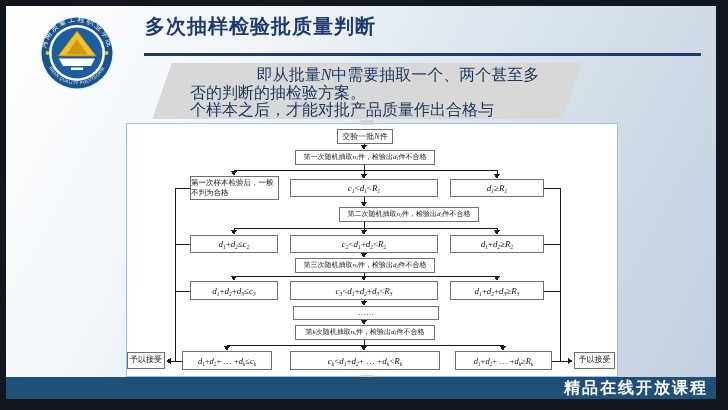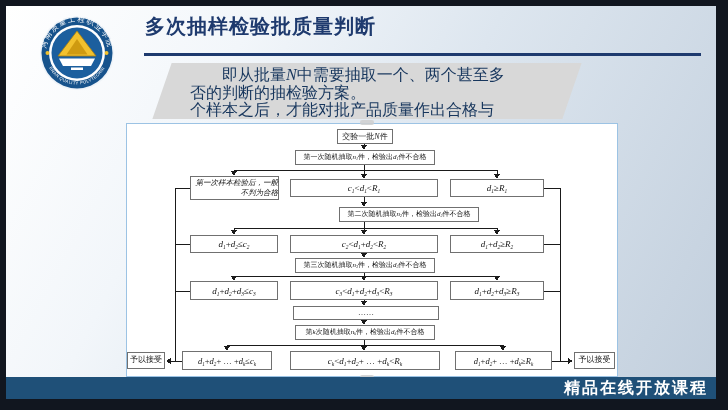--- a/index.html
+++ b/index.html
@@ -16,7 +16,7 @@
   .intro-text{position:absolute;left:184px;top:60px;width:384px;
               font-family:"Liberation Serif","DejaVu Serif",serif;
               font-size:16px;line-height:17.6px;color:#17365d;}
-  .intro-text .line:first-child{text-indent:2em;}
+  .intro-text .line:first-child{text-indent:2em;text-align:center;}
   .fc-panel{position:absolute;left:120px;top:117px;width:490px;height:252px;
             background:#ffffff;border:1px solid #9cc3e4;box-sizing:content-box;}
   .handle{position:absolute;width:14px;height:5px;background:#cfcfcf;border-radius:2px;opacity:.85;}

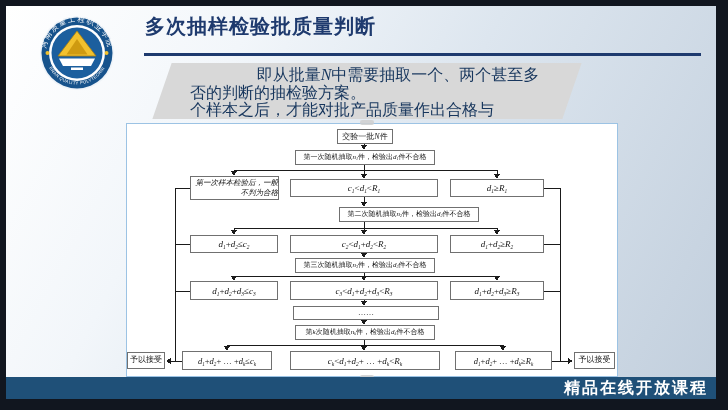--- a/index.html
+++ b/index.html
@@ -22,7 +22,7 @@
   .handle{position:absolute;width:14px;height:5px;background:#cfcfcf;border-radius:2px;opacity:.85;}
   .connectors{position:absolute;left:0;top:0;}
   .fb{position:absolute;box-sizing:border-box;background:#fff;border:1px solid #707070;
-      display:flex;align-items:center;justify-content:center;text-align:right;color:#141414;
+      display:flex;align-items:center;justify-content:center;text-align:left;color:#141414;
       font-family:"Liberation Serif","DejaVu Serif",serif;}
   .cn{font-size:7.5px;line-height:1.35;}
   .cns{font-size:7px;line-height:1.2;white-space:nowrap;}

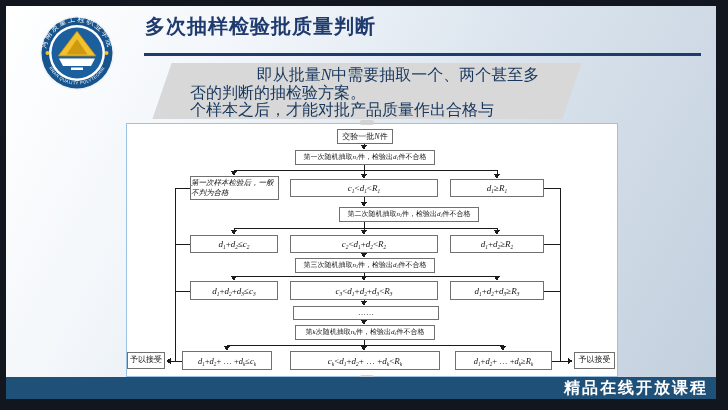--- a/index.html
+++ b/index.html
@@ -105,7 +105,7 @@
 
       <div class="fb cns" style="left:210px;top:5px;width:56px;height:15px;font-size:8px;">交验一批<i>N</i>件</div>
       <div class="fb cns" style="left:168px;top:26px;width:140px;height:15px;">第一次随机抽取<i>n<sub>1</sub></i>件，检验出<i>d<sub>1</sub></i>件不合格</div>
-      <div class="fb cn" style="left:63px;top:52px;width:89px;height:24px;font-style:italic;">第一次样本检验后，一般不判为合格</div>
+      <div class="fb cn" style="left:63px;top:52px;width:89px;height:24px;">第一次样本检验后，一般不判为合格</div>
       <div class="fb math" style="left:163px;top:55px;width:148px;height:18px;"><i>c<sub>1</sub></i> &lt; <i>d<sub>1</sub></i> &lt; <i>R<sub>1</sub></i></div>
       <div class="fb math" style="left:323px;top:55px;width:94px;height:18px;"><i>d<sub>1</sub></i> ≥ <i>R<sub>1</sub></i></div>
       <div class="fb cns" style="left:168px;top:83px;width:140px;height:15px;margin-left:44px;">第二次随机抽取<i>n<sub>2</sub></i>件，检验出<i>d<sub>2</sub></i>件不合格</div>

